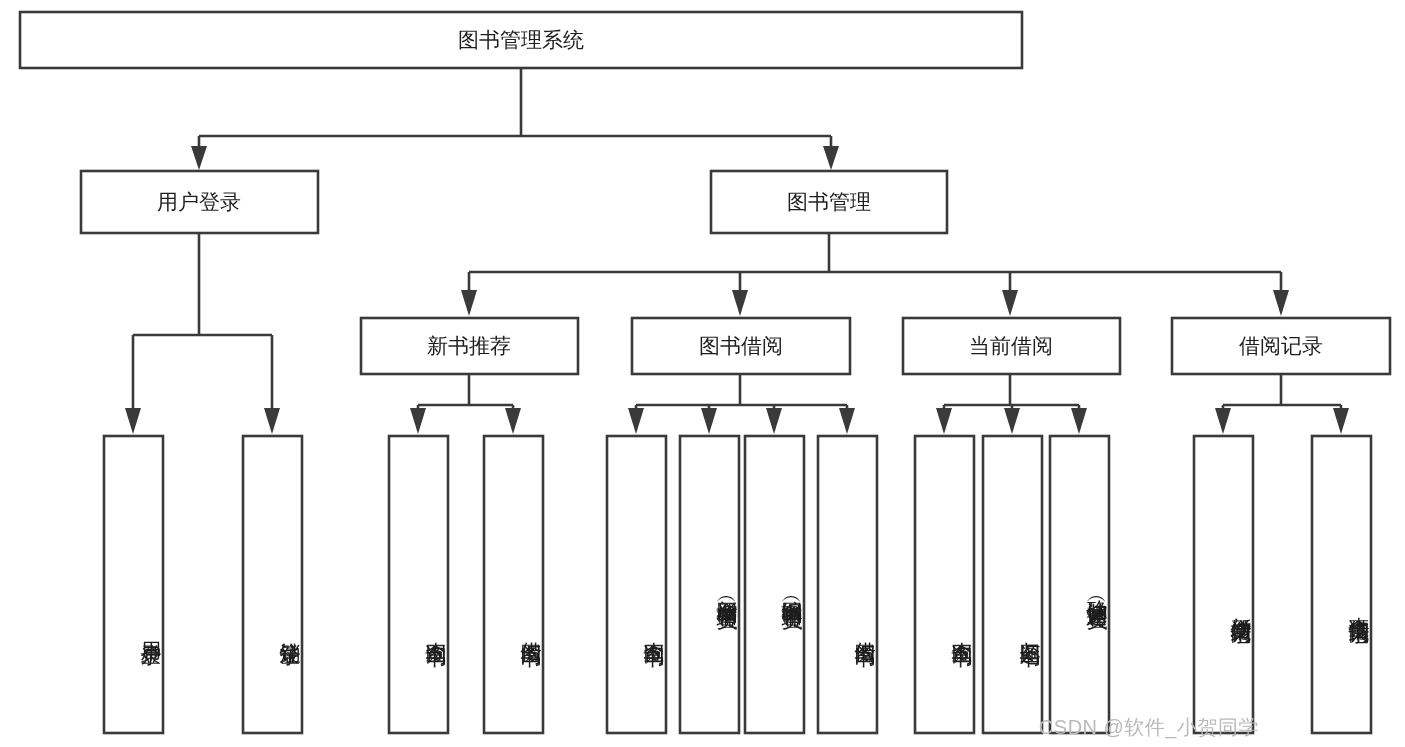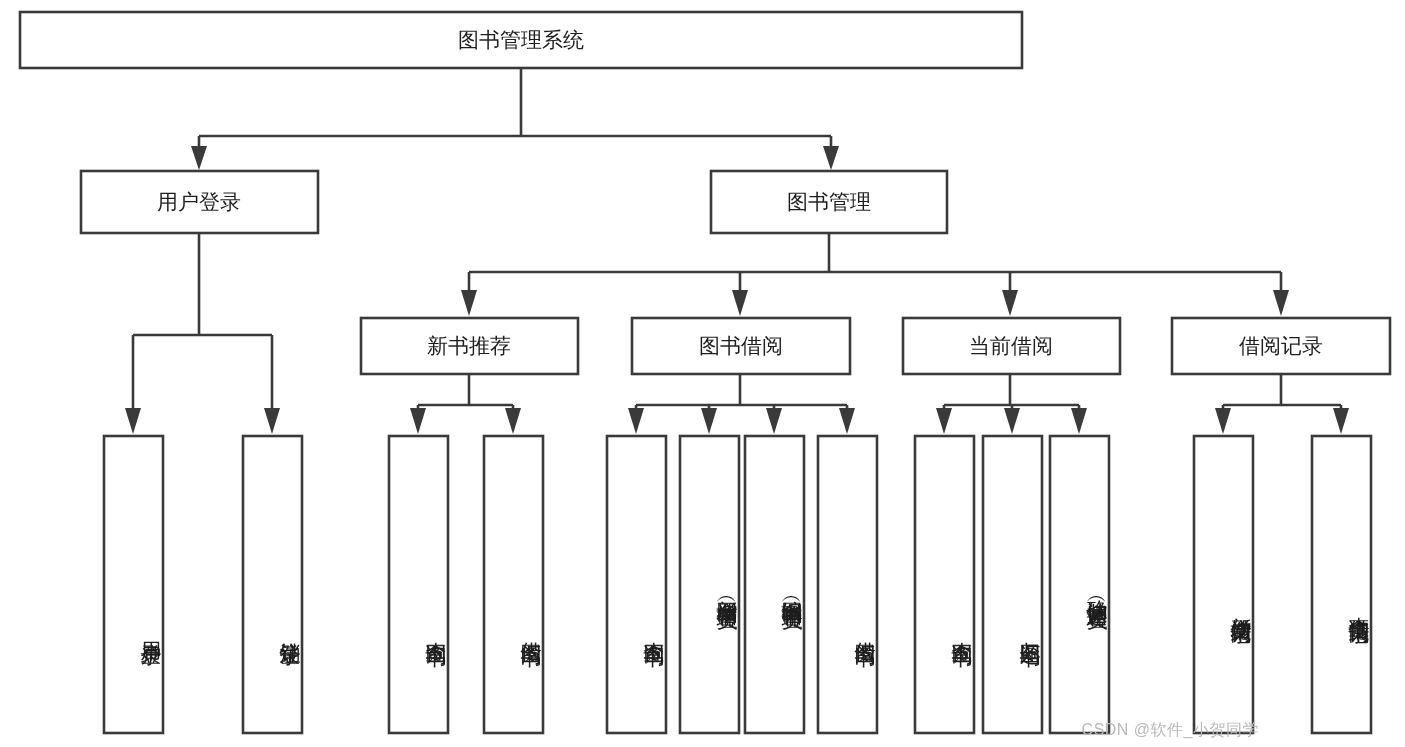--- a/index.html
+++ b/index.html
@@ -70,7 +70,7 @@
     right: 8px;
     bottom: 6px;
     font-family: "Liberation Sans", "DejaVu Sans", sans-serif;
-    font-size: 16px;
+    font-size: 20px;
     color: #b9b9b9;
     letter-spacing: 0.5px;
     white-space: nowrap;

